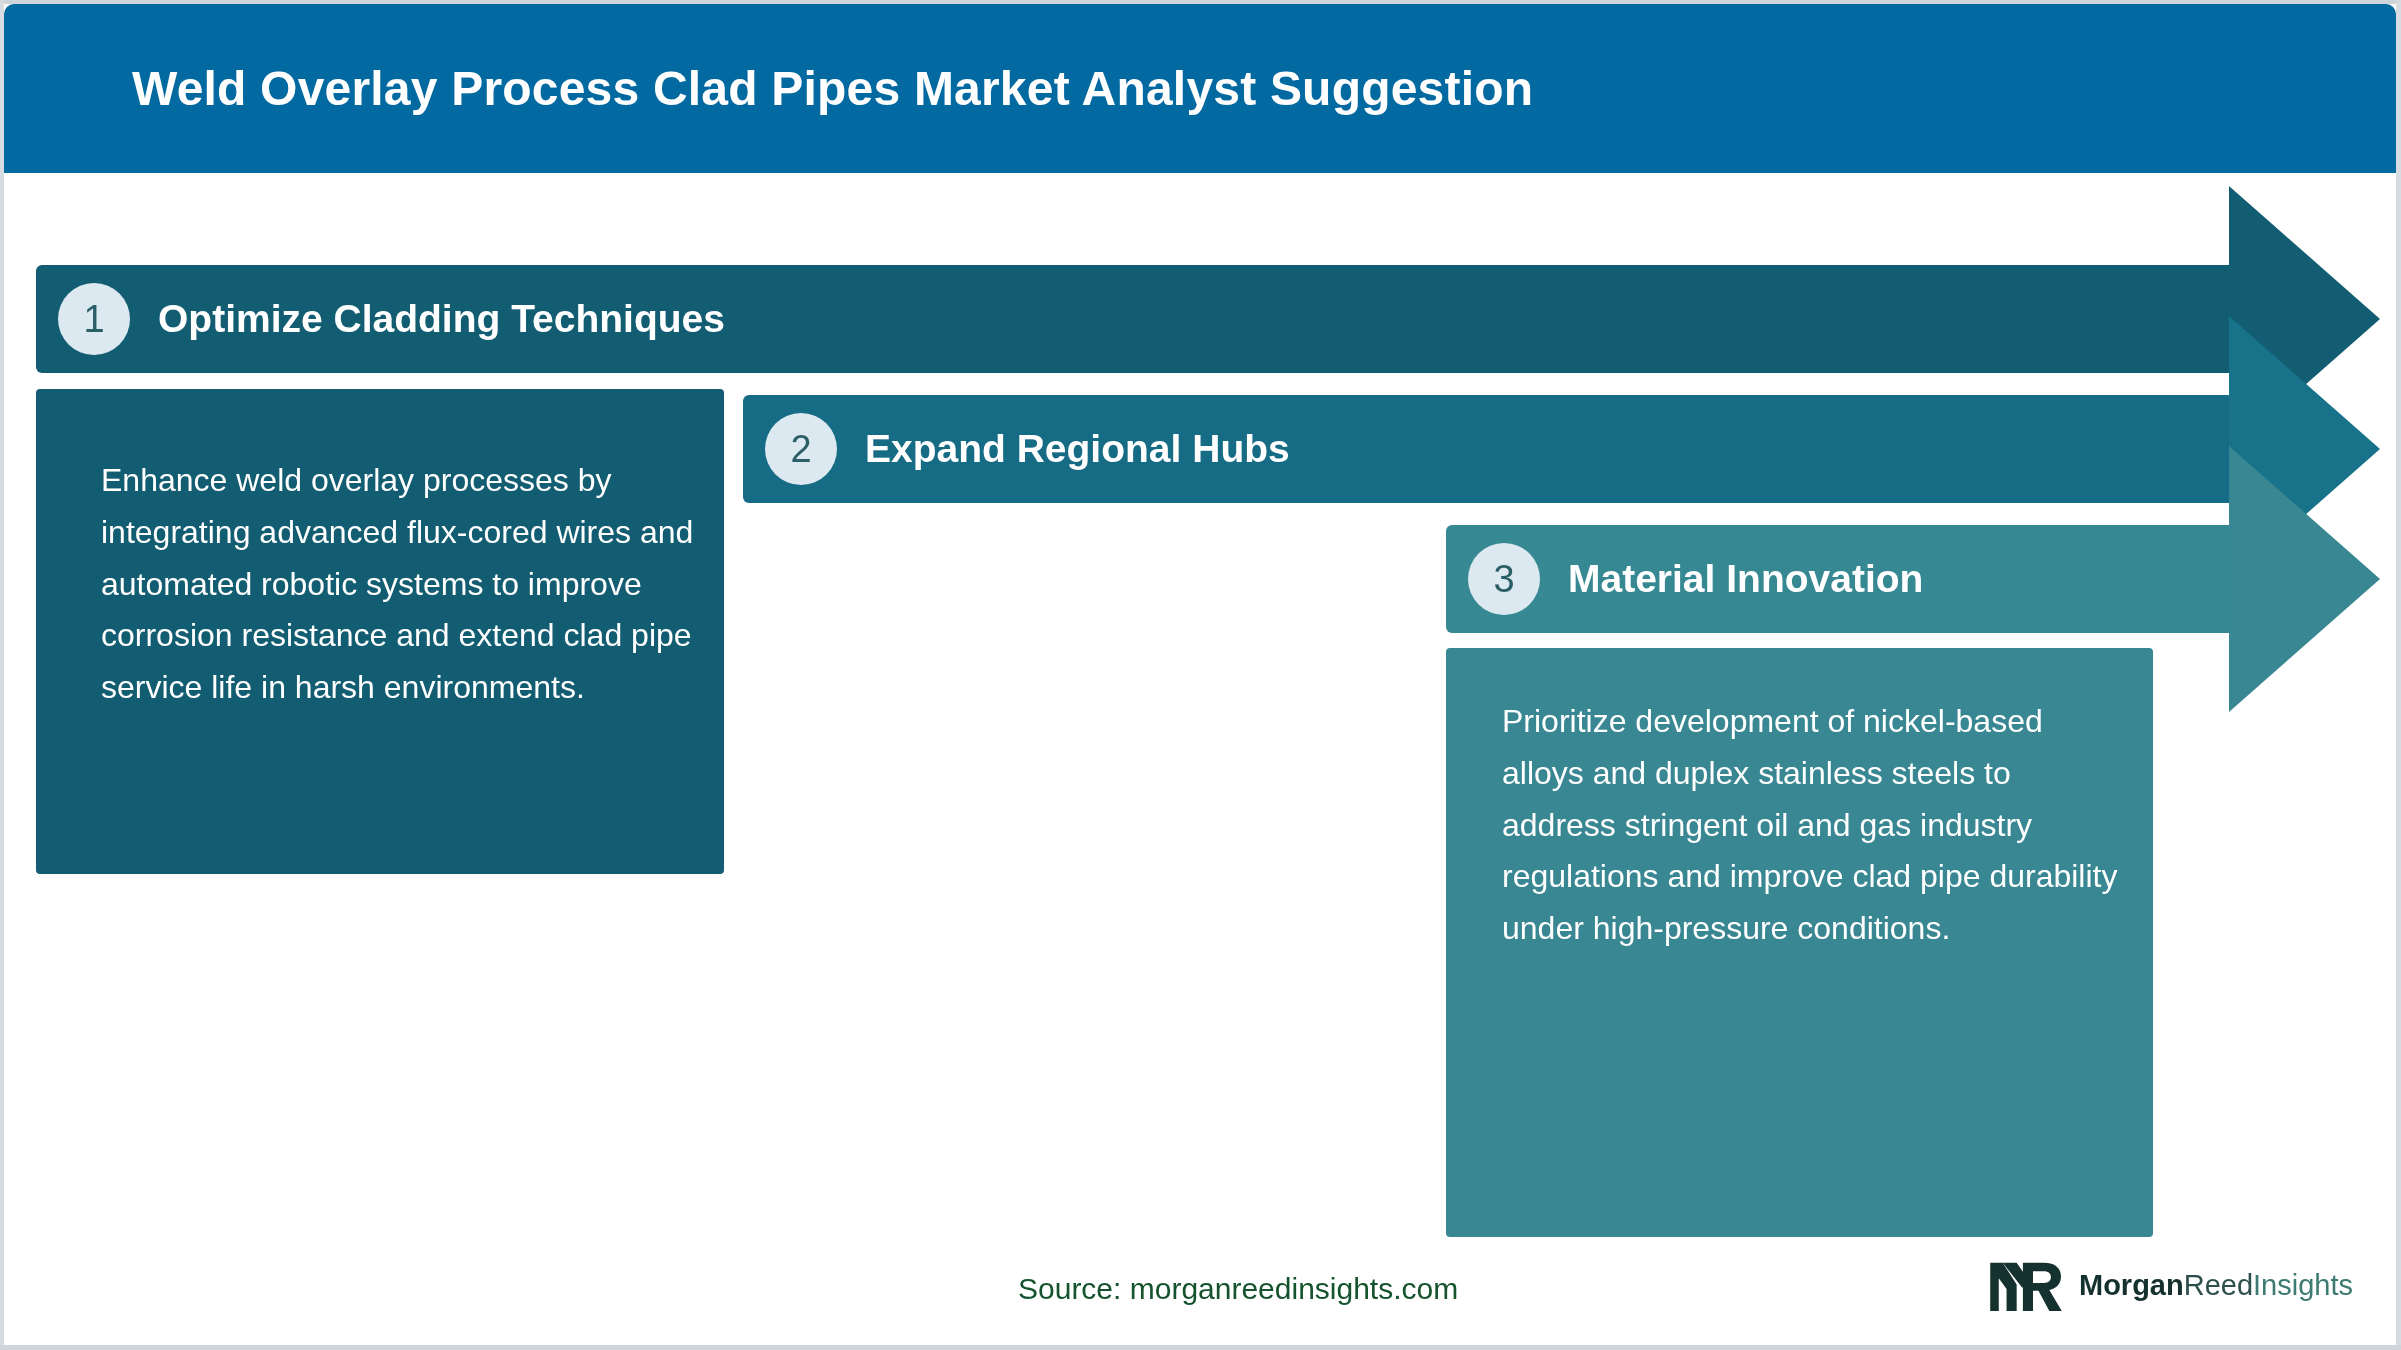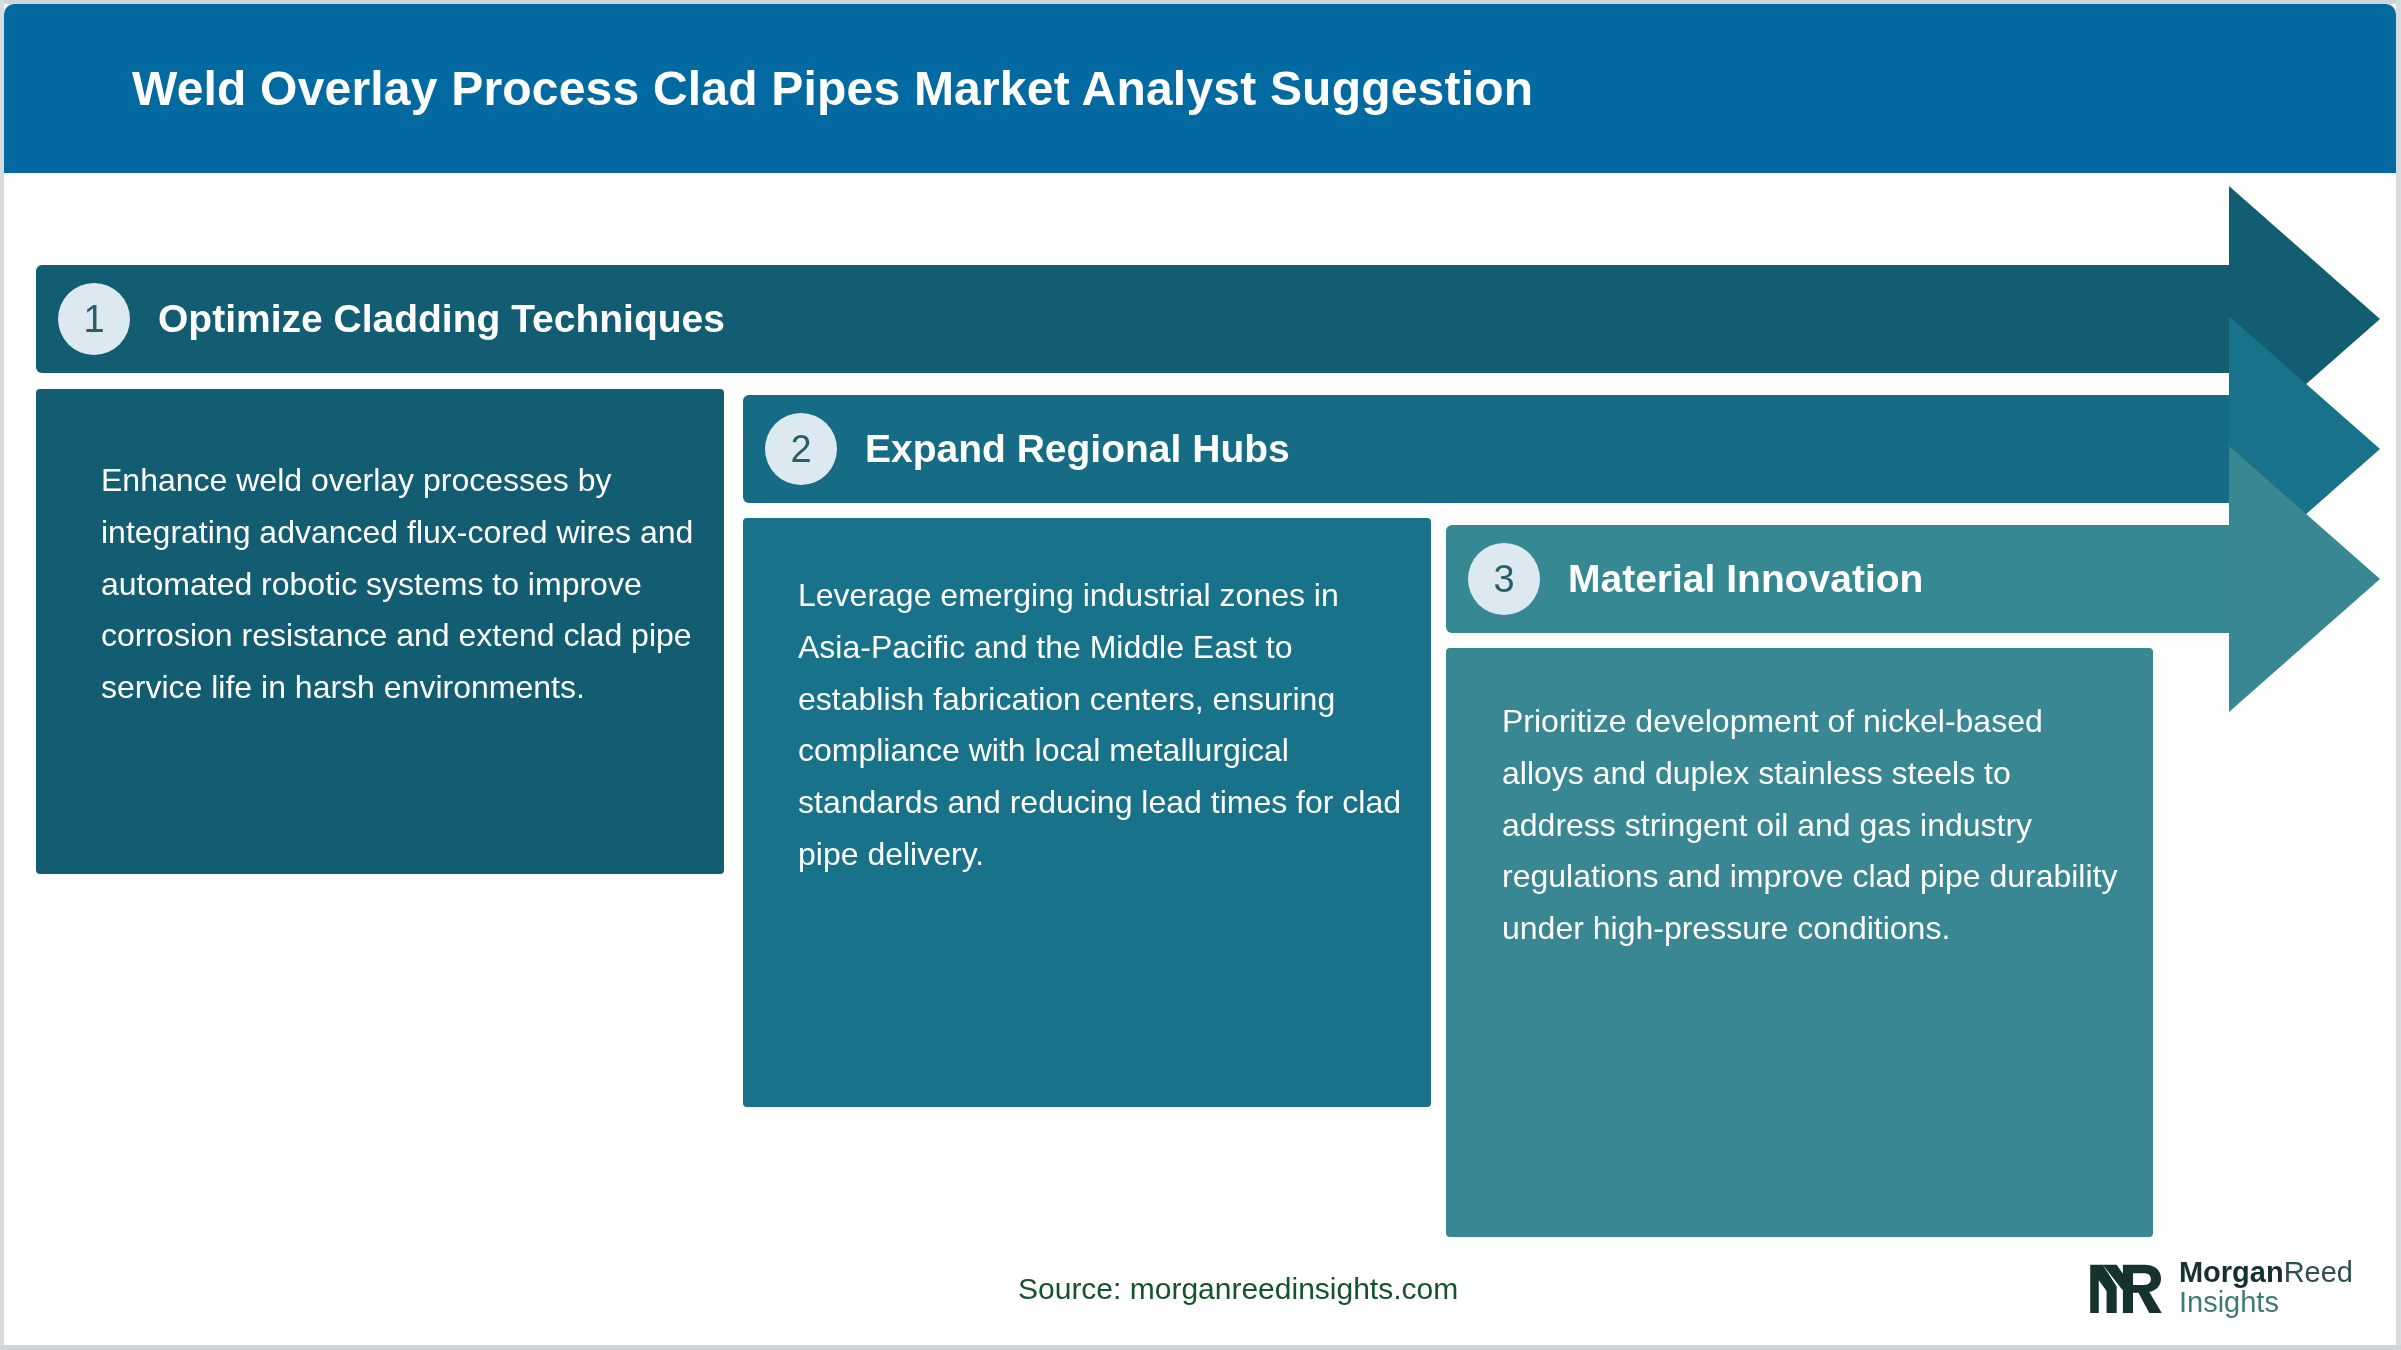--- a/index.html
+++ b/index.html
@@ -267,9 +267,6 @@
   <div class="step-bar bar-2">
     <div class="badge">2</div>
     <div class="step-title">Expand Regional Hubs</div>
-  </div>
-  <div class="panel panel-2">
-    <div class="panel-text">Leverage emerging industrial zones in Asia-Pacific and the Middle East to establish fabrication centers, ensuring compliance with local metallurgical standards and reducing lead times for clad pipe delivery.</div>
   </div>
 
   <div class="step-bar bar-3">

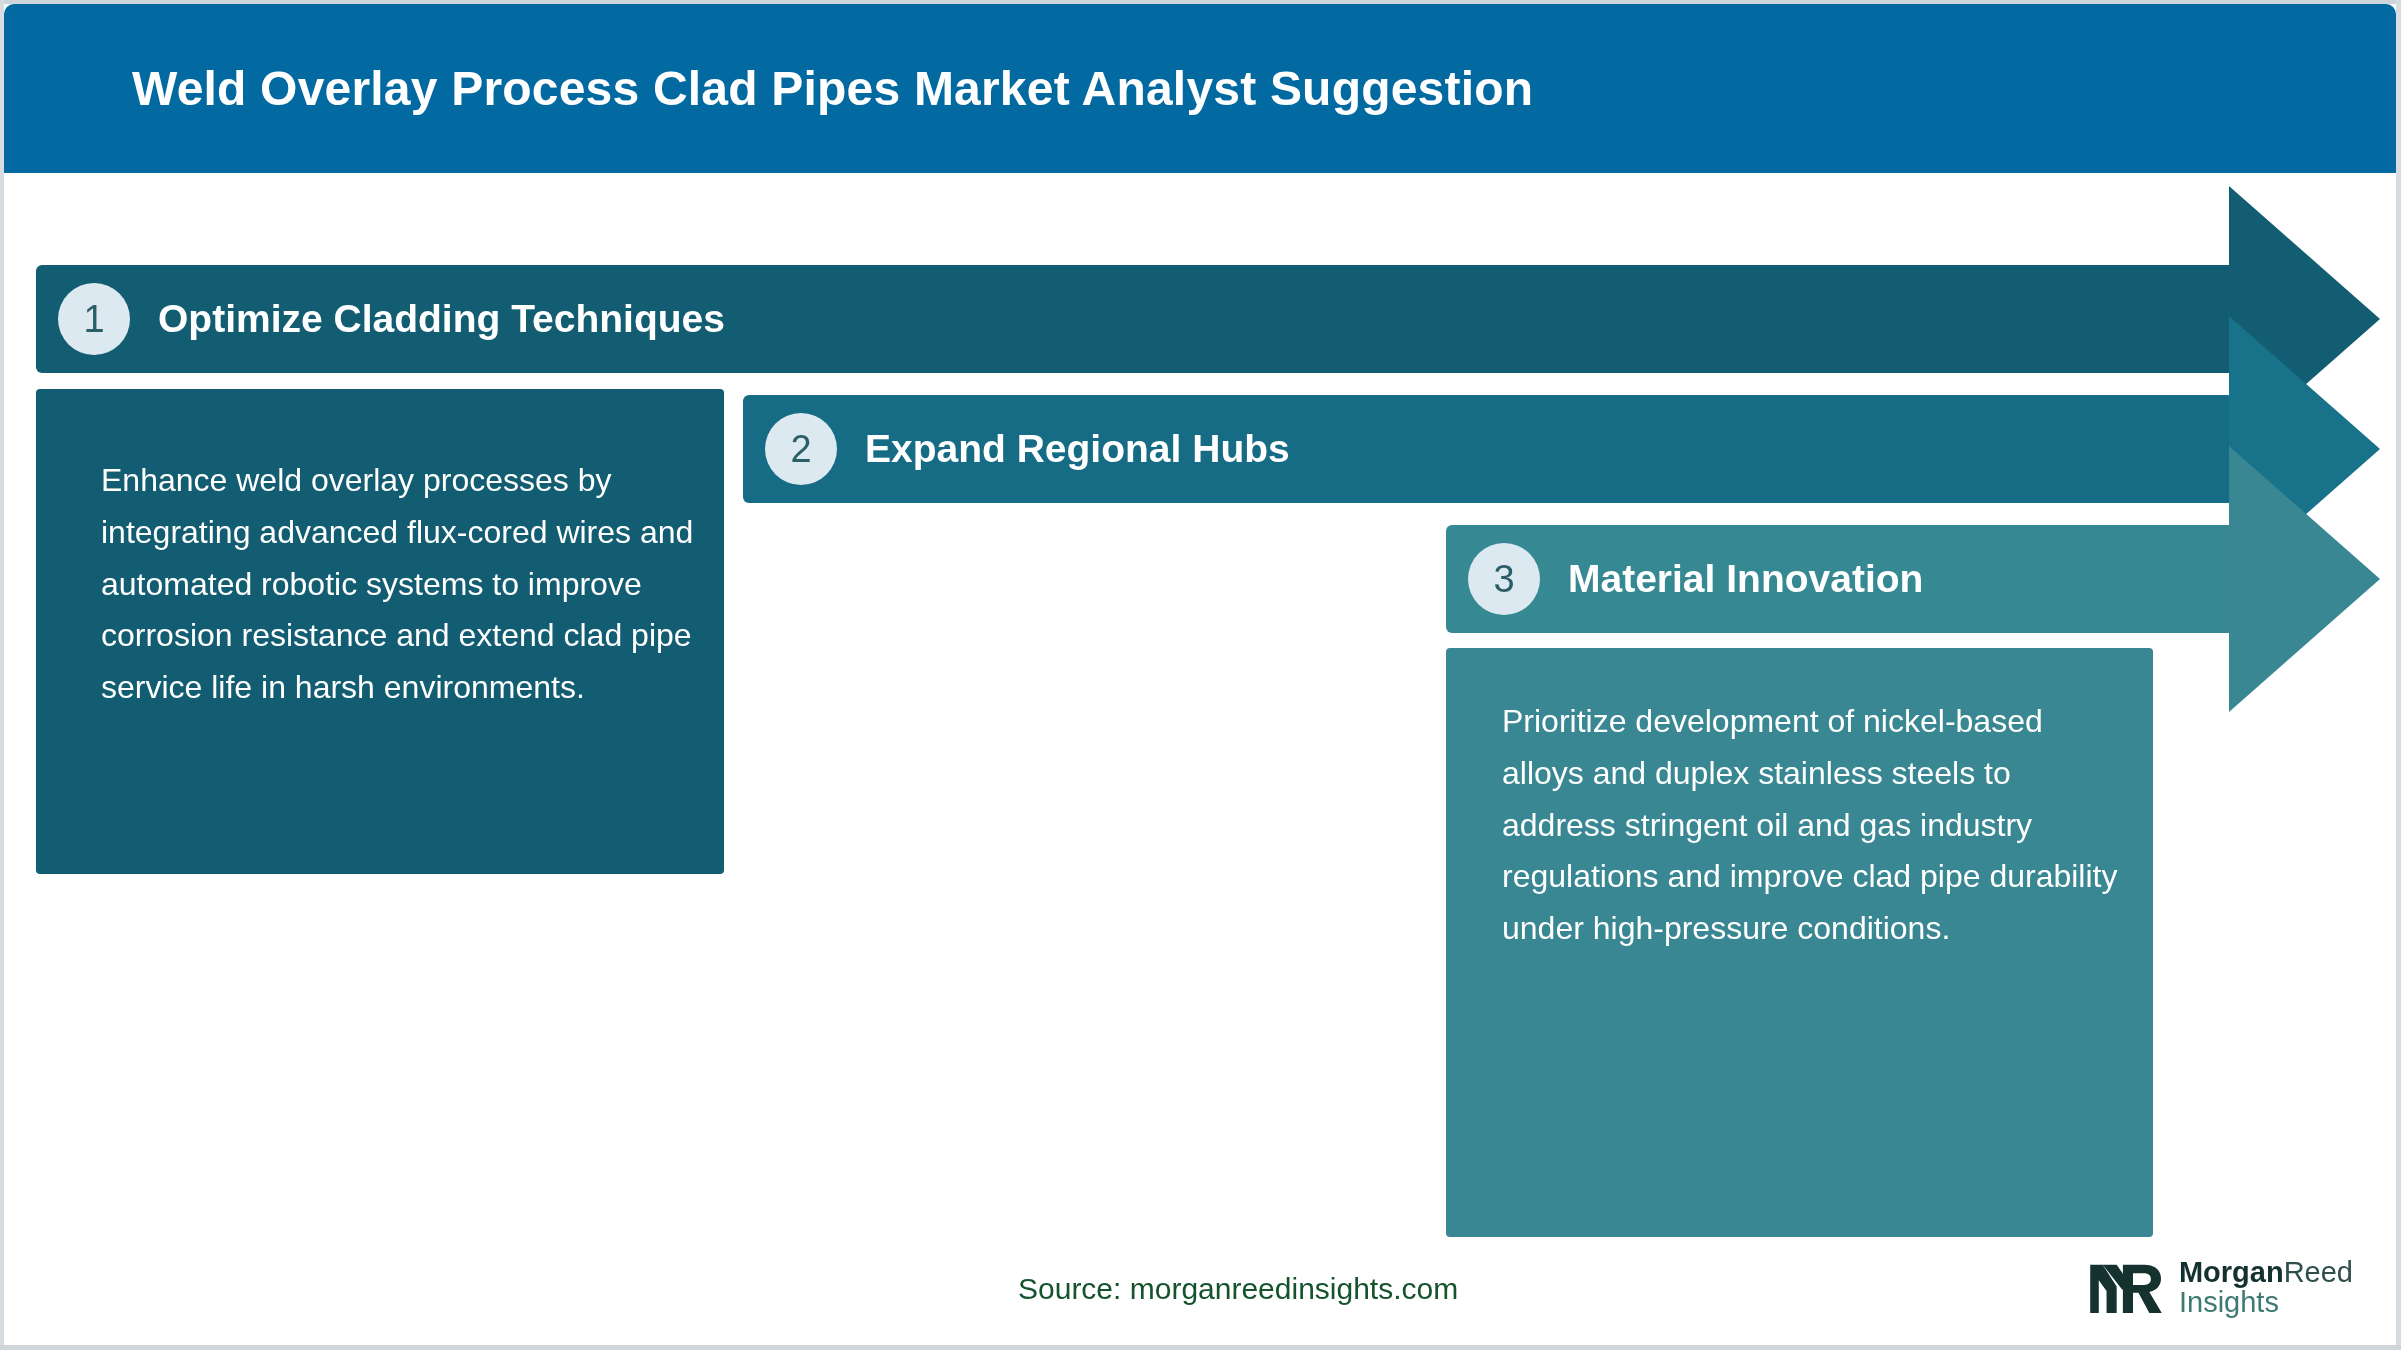--- a/index.html
+++ b/index.html
@@ -212,7 +212,6 @@
   }
   .logo-words {
     display: flex;
-    flex-direction: column;
     line-height: 1.02;
   }
   .logo-line-1 {

